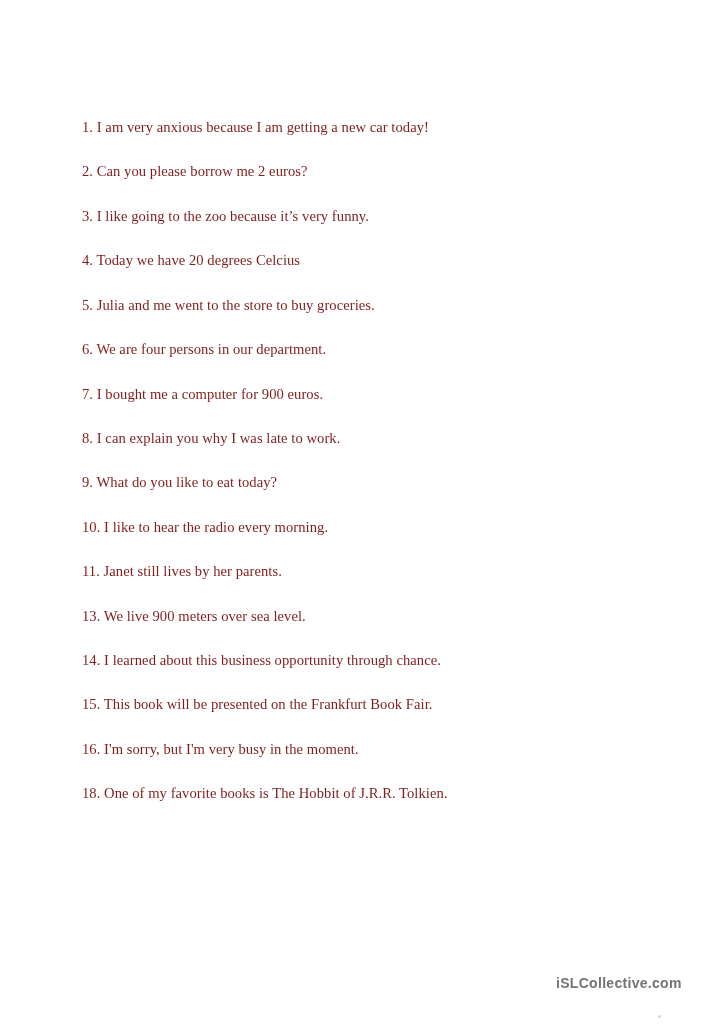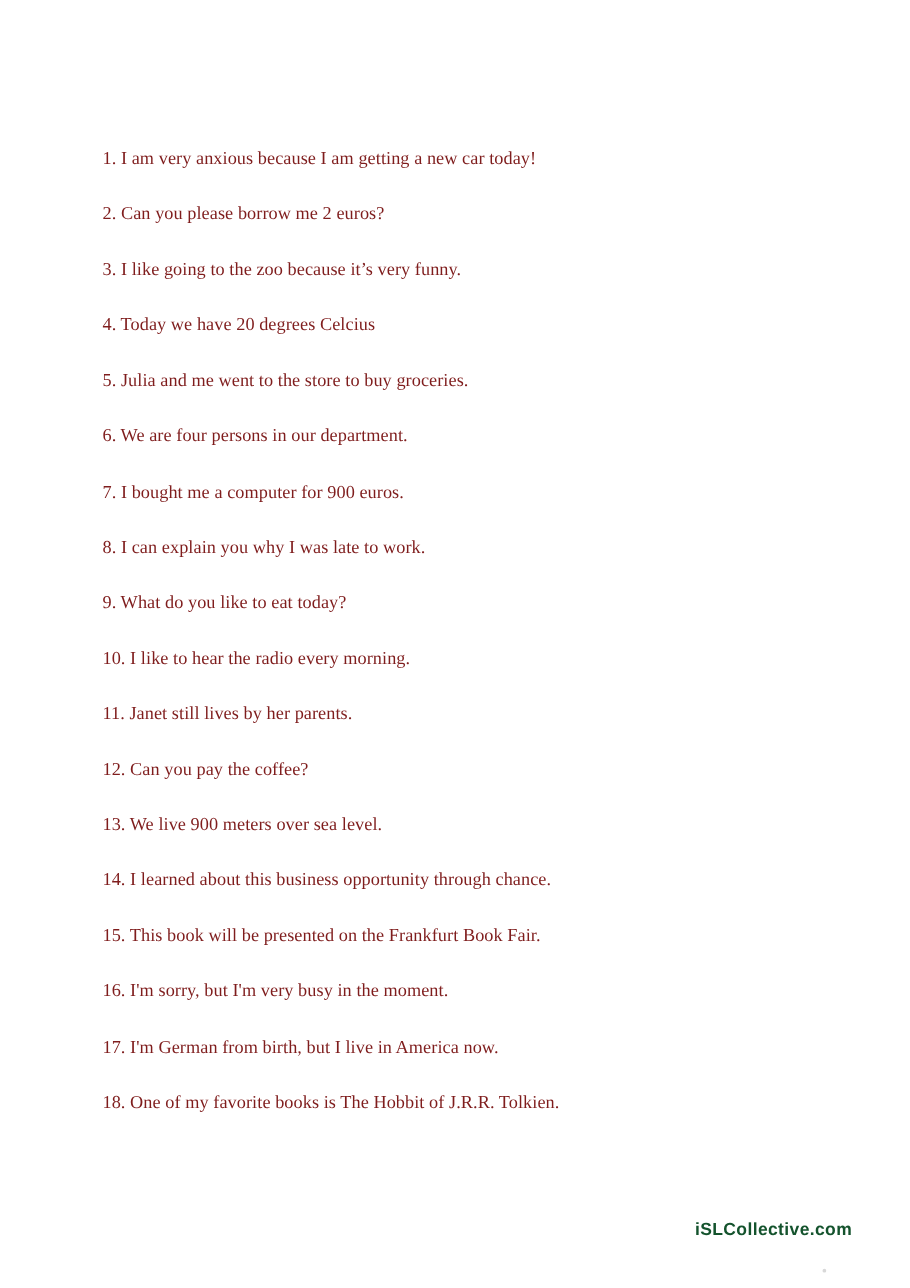--- a/index.html
+++ b/index.html
@@ -101,7 +101,6 @@
       <li class="sentence-item">9. What do you like to eat today?</li>
       <li class="sentence-item">10. I like to hear the radio every morning.</li>
       <li class="sentence-item">11. Janet still lives by her parents.</li>
-      <li class="sentence-item">12. Can you pay the coffee?</li>
       <li class="sentence-item">13. We live 900 meters over sea level.</li>
       <li class="sentence-item">14. I learned about this business opportunity through chance.</li>
       <li class="sentence-item">15. This book will be presented on the Frankfurt Book Fair.</li>

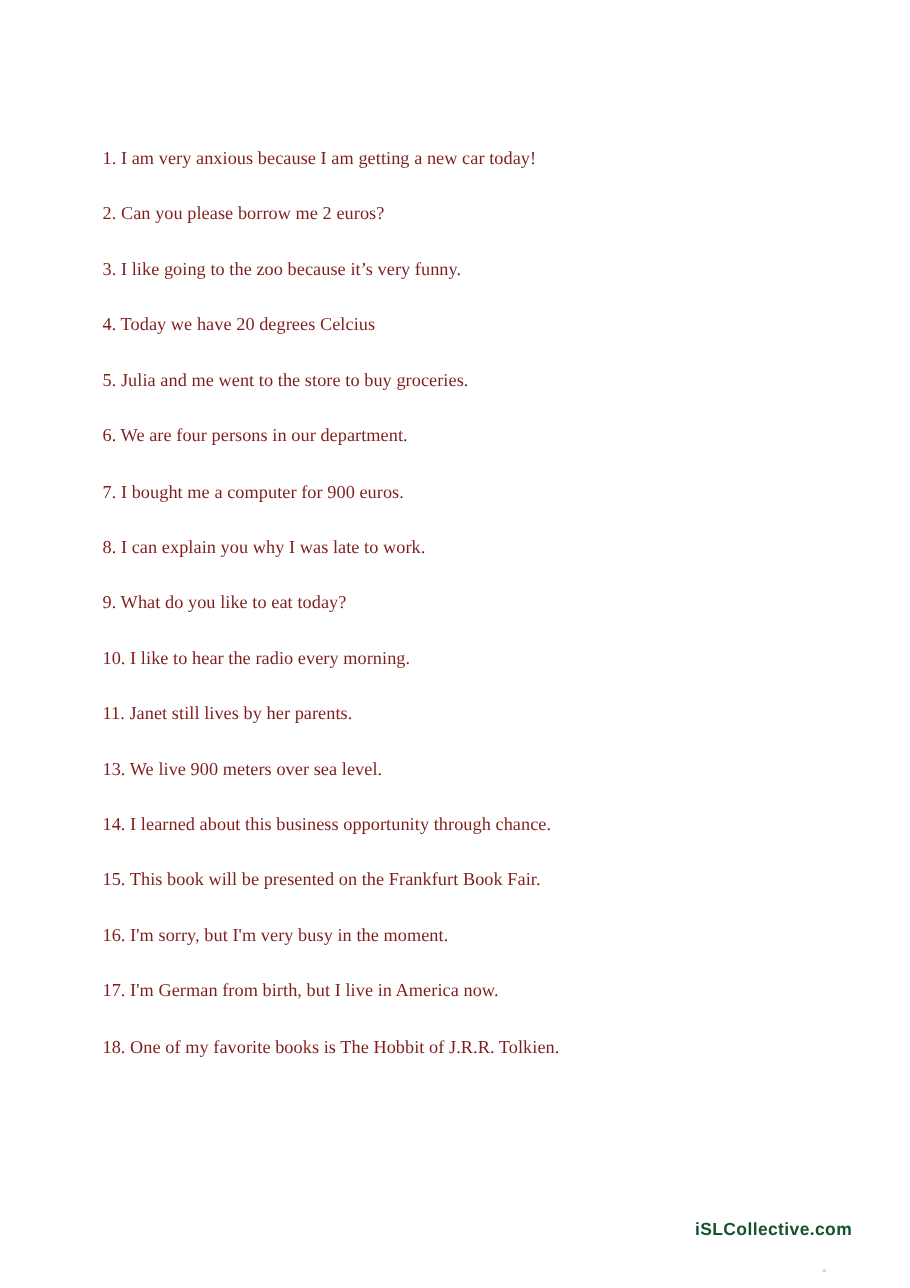--- a/index.html
+++ b/index.html
@@ -105,7 +105,6 @@
       <li class="sentence-item">14. I learned about this business opportunity through chance.</li>
       <li class="sentence-item">15. This book will be presented on the Frankfurt Book Fair.</li>
       <li class="sentence-item">16. I'm sorry, but I'm very busy in the moment.</li>
-      <li class="sentence-item">17. I'm German from birth, but I live in America now.</li>
       <li class="sentence-item">18. One of my favorite books is The Hobbit of J.R.R. Tolkien.</li>
     </ol>
 

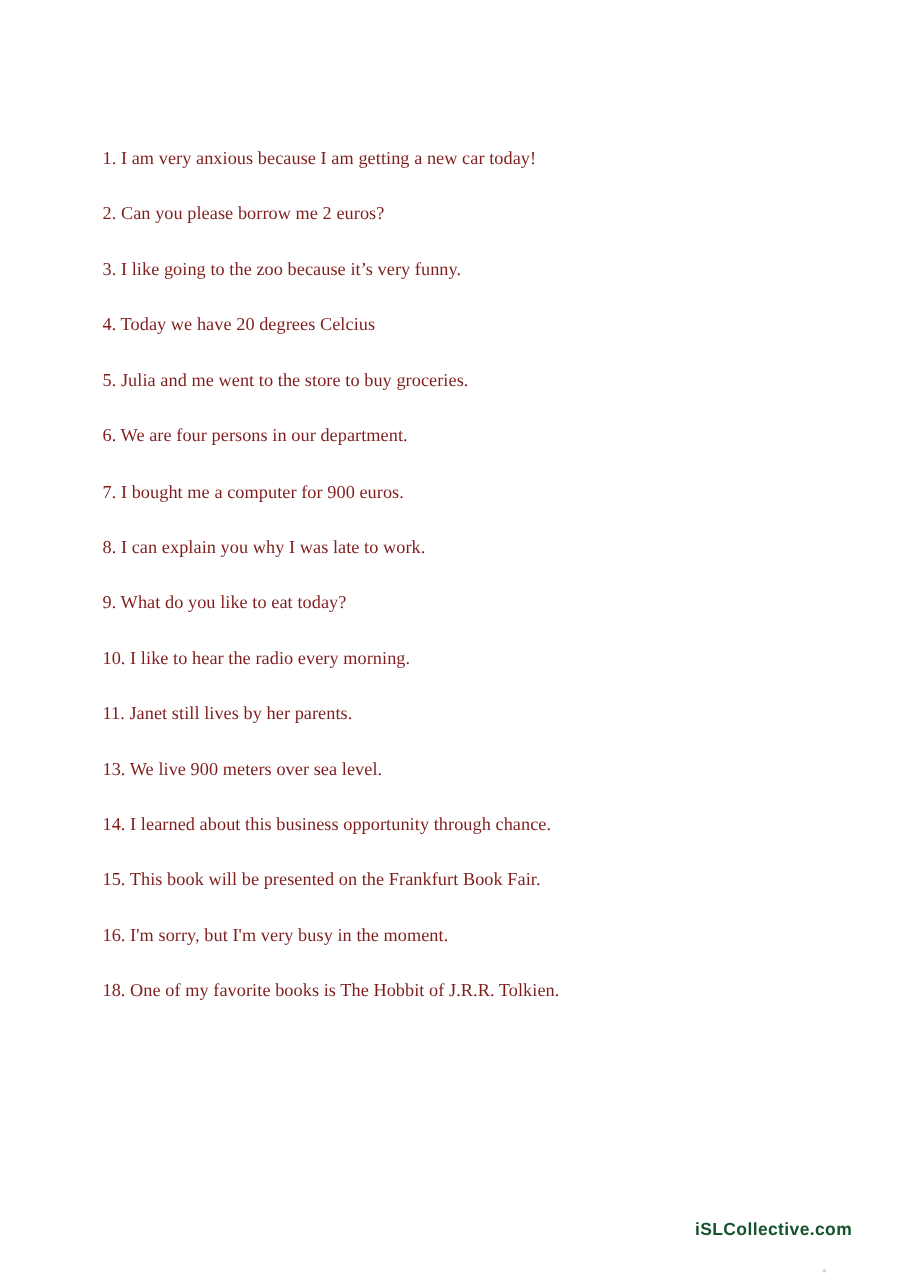--- a/index.html
+++ b/index.html
@@ -66,7 +66,7 @@
     font-family: "Liberation Sans", "DejaVu Sans", sans-serif;
     font-size: 14px;
     font-weight: bold;
-    color: #14532d;
+    color: #737373;
     letter-spacing: 0.3px;
     white-space: nowrap;
   }

